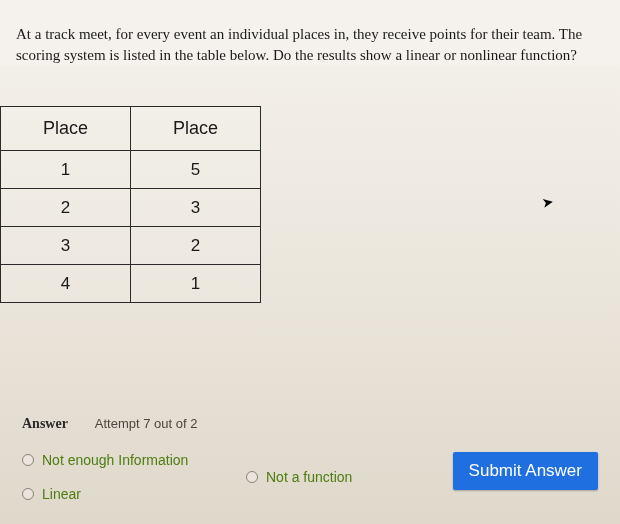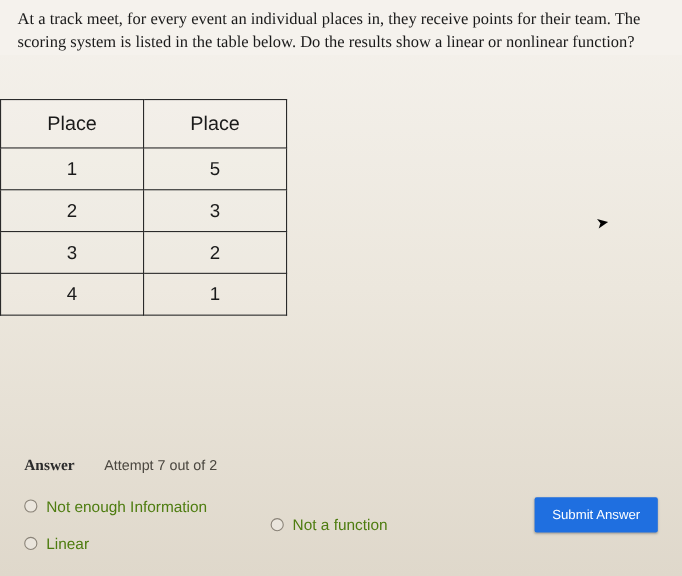--- a/index.html
+++ b/index.html
@@ -12,7 +12,7 @@
     overflow: hidden;
   }
   .question {
-    padding: 8px 16px 0 16px;
+    padding: 24px 16px 0 16px;
     font-size: 15px;
     line-height: 1.4;
     color: #1a1a1a;

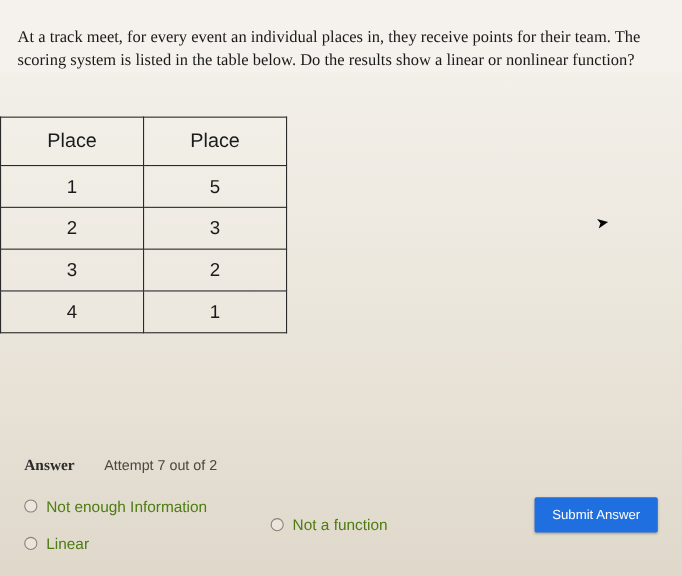--- a/index.html
+++ b/index.html
@@ -93,7 +93,7 @@
     margin-left: auto;
     background: #1f6fe0;
     color: #fff;
-    font-size: 12px;
+    font-size: 17px;
     font-weight: 500;
     padding: 9px 16px;
     border: none;

